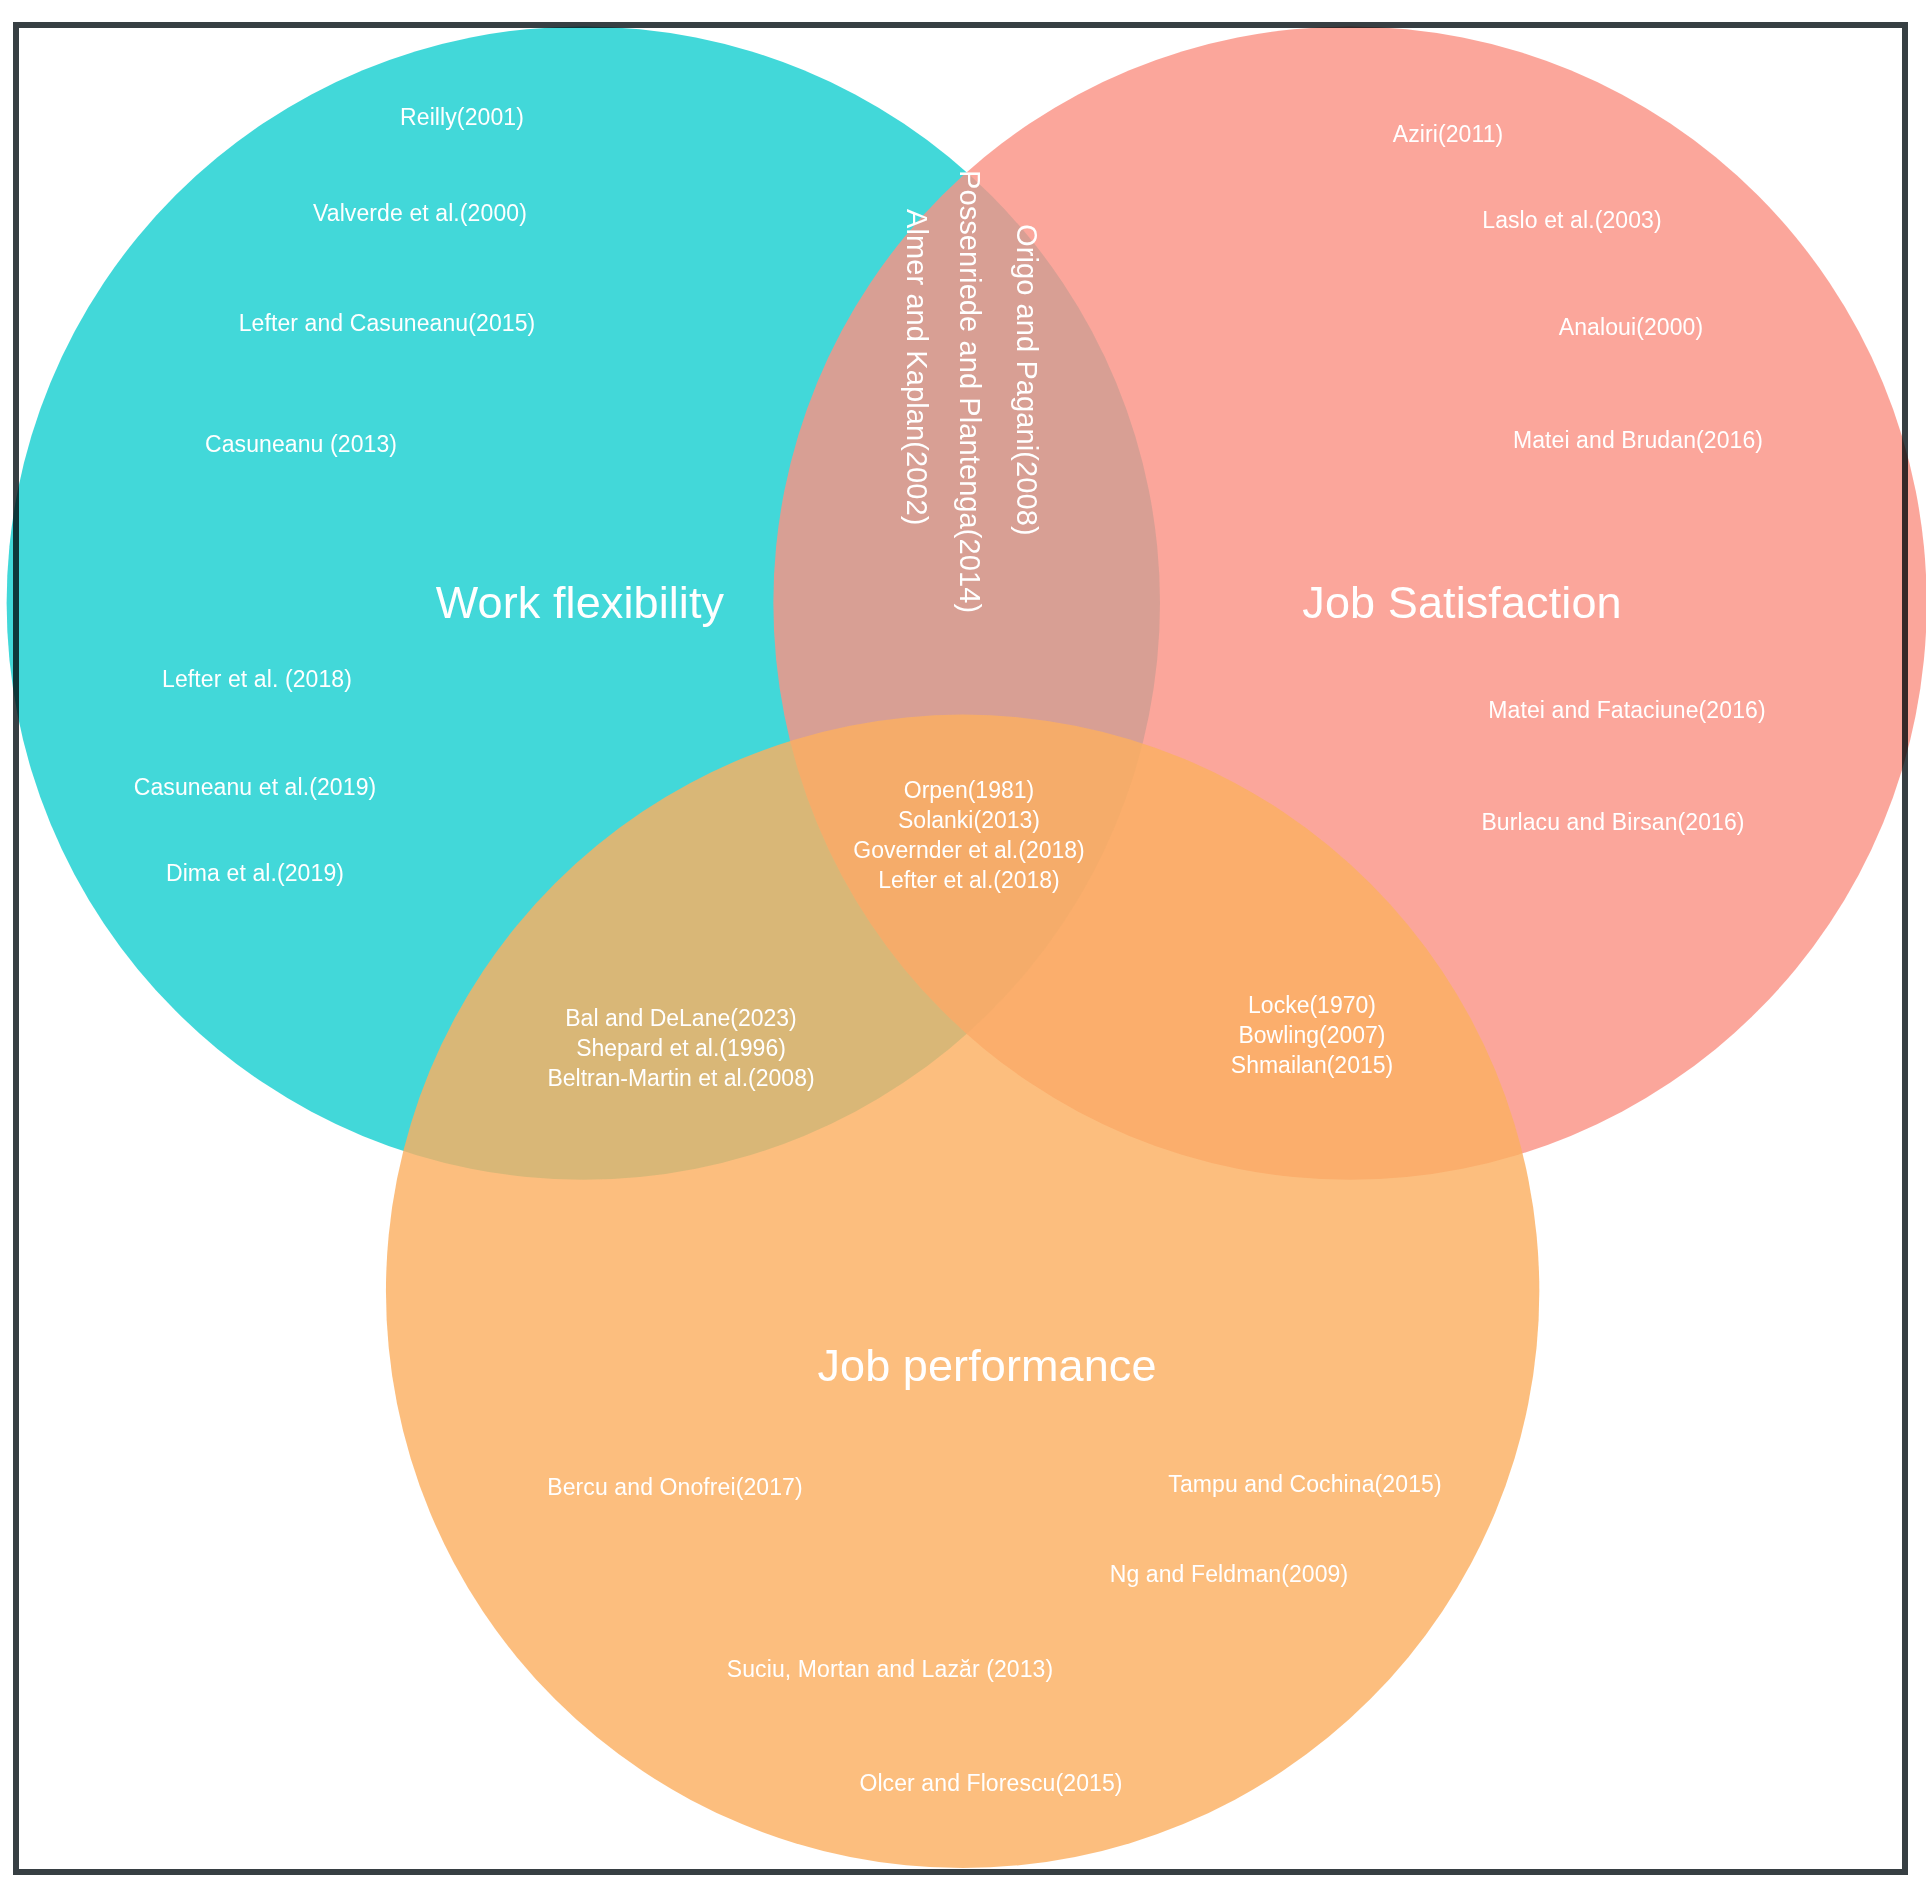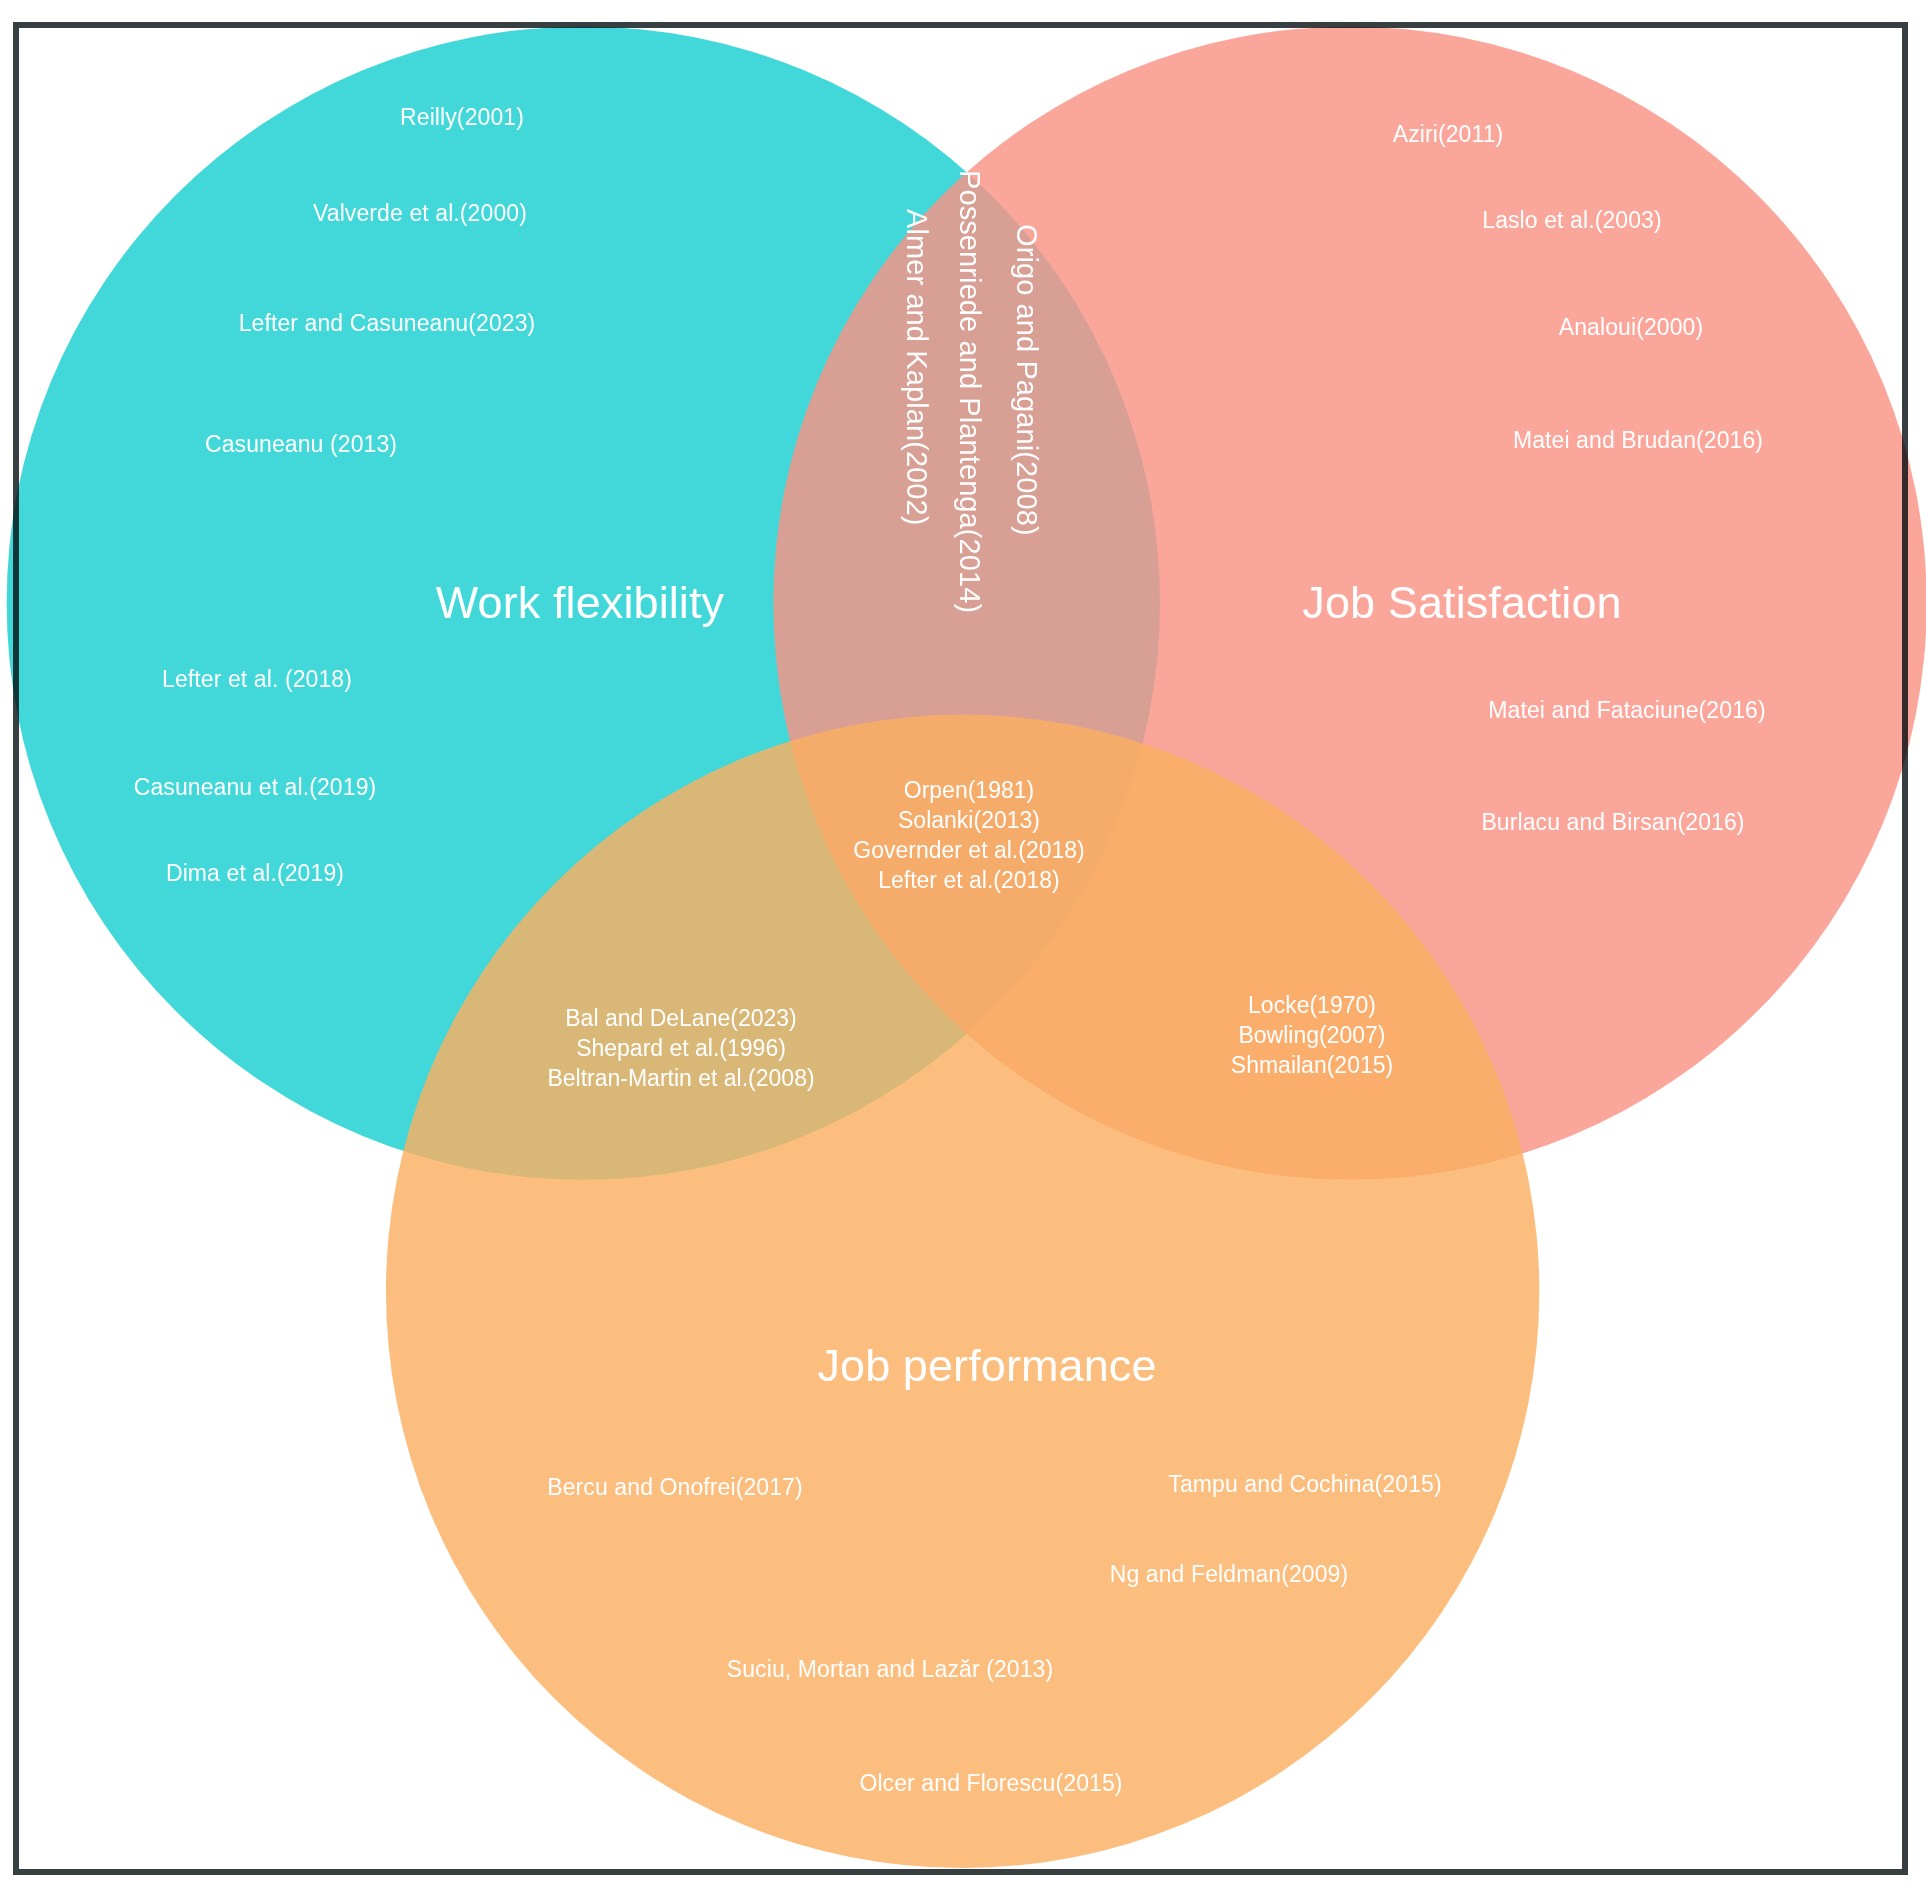--- a/index.html
+++ b/index.html
@@ -107,7 +107,7 @@
 
       <div class="lbl entry" id="f0" style="left: 462px; top: 117px;">Reilly(2001)</div>
       <div class="lbl entry" id="f1" style="left: 420px; top: 213px;">Valverde et al.(2000)</div>
-      <div class="lbl entry" id="f2" style="left: 387px; top: 323px;">Lefter and Casuneanu(2023)</div>
+      <div class="lbl entry" id="f2" style="left: 387px; top: 323px;">Lefter and Casuneanu(2015)</div>
       <div class="lbl entry" id="f3" style="left: 301px; top: 444px;">Casuneanu (2013)</div>
       <div class="lbl entry" id="f4" style="left: 257px; top: 679px;">Lefter et al. (2018)</div>
       <div class="lbl entry" id="f5" style="left: 255px; top: 763px; margin-top: 24px;">Casuneanu et al.(2019)</div>

